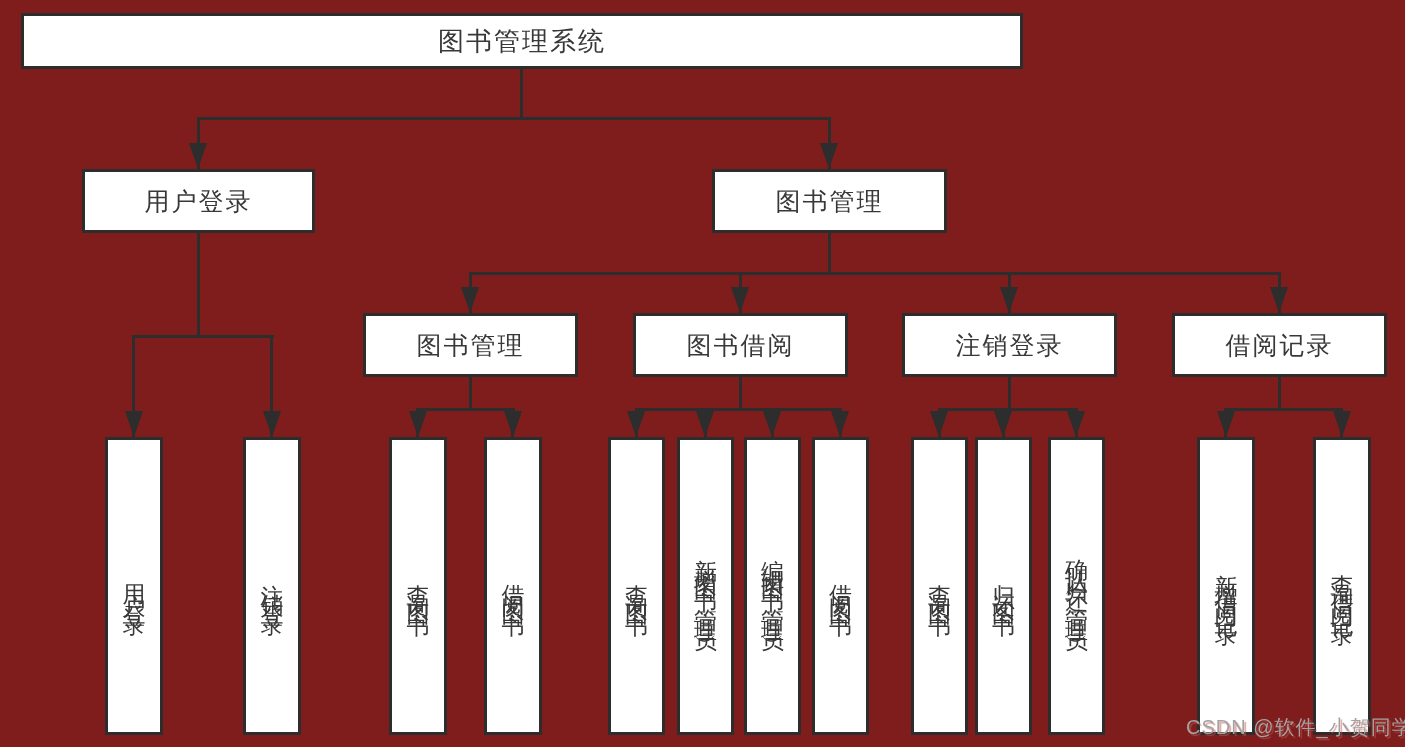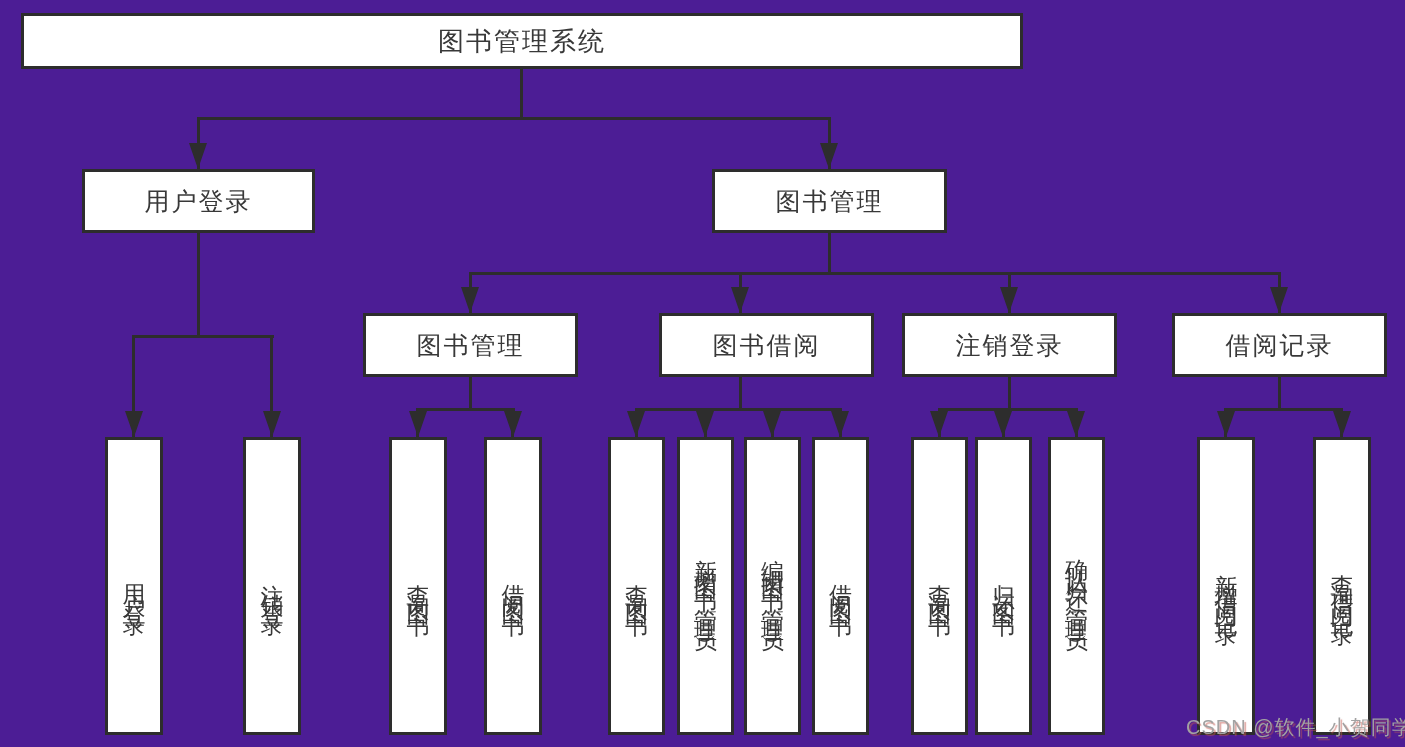--- a/index.html
+++ b/index.html
@@ -4,7 +4,7 @@
 <style>
   html,body{margin:0;padding:0;background:#fff;}
   .stage{
-    position:relative;width:1405px;height:747px;background:#4c1d95;overflow:hidden;
+    position:relative;width:1405px;height:747px;background:#7f1d1d;overflow:hidden;
     font-family:"Liberation Sans","DejaVu Sans",sans-serif;
   }
   .node{

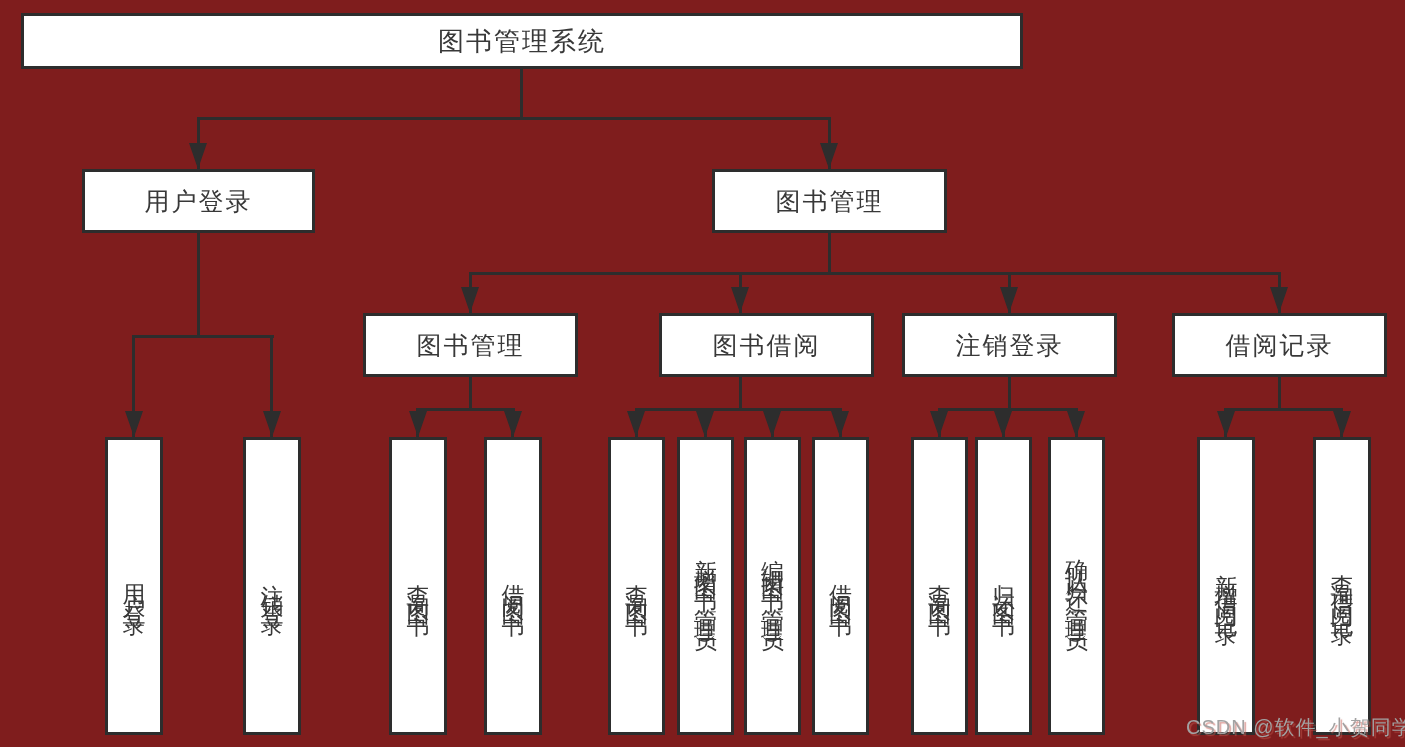--- a/index.html
+++ b/index.html
@@ -76,7 +76,7 @@
   <div class="node hnode" style="left:363px;top:313px;width:215px;height:64px;">
     <span>图书管理</span>
   </div>
-  <div class="node hnode" style="left:659px;top:313px;width:215px;height:64px;">
+  <div class="node hnode" style="left:633px;top:313px;width:215px;height:64px;">
     <span>图书借阅</span>
   </div>
   <div class="node hnode" style="left:902px;top:313px;width:215px;height:64px;">

